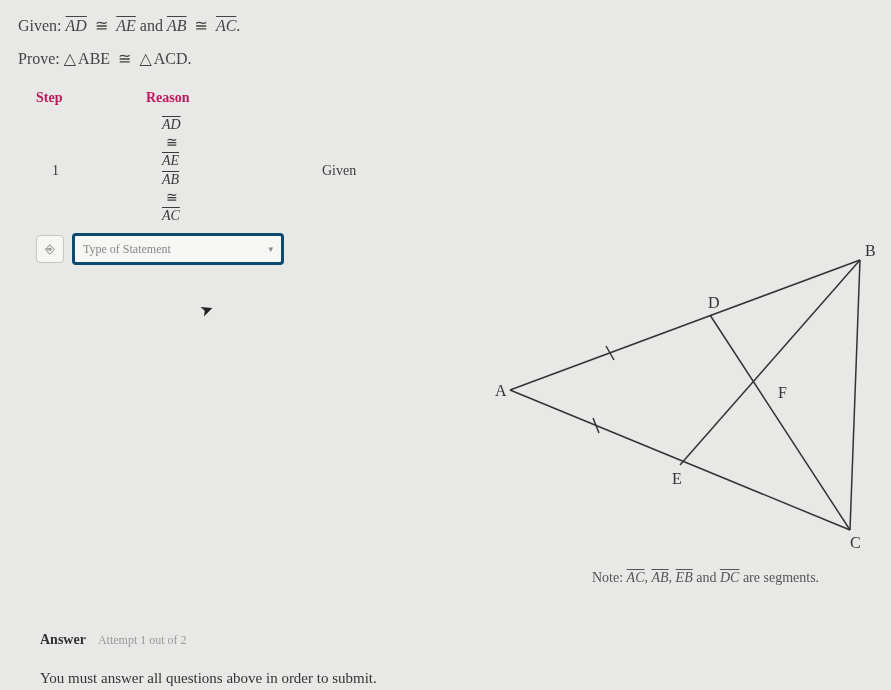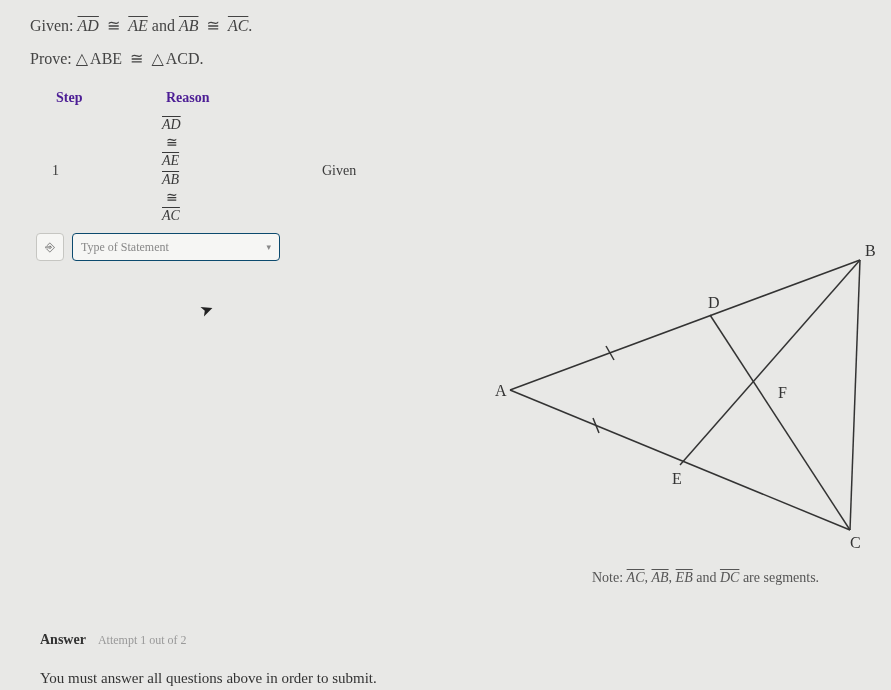--- a/index.html
+++ b/index.html
@@ -21,7 +21,7 @@
     margin: 6px 0 14px 0;
     color: #444;
   }
-  .given-line .label, .prove-line .label { font-weight: 400; margin-left: 12px; }
+  .given-line .label, .prove-line .label { font-weight: 400; }
   .seg { text-decoration: overline; font-style: italic; }
   .cong { margin: 0 4px; }
   .tri::before { content: "\25B3"; margin-right: 2px; }

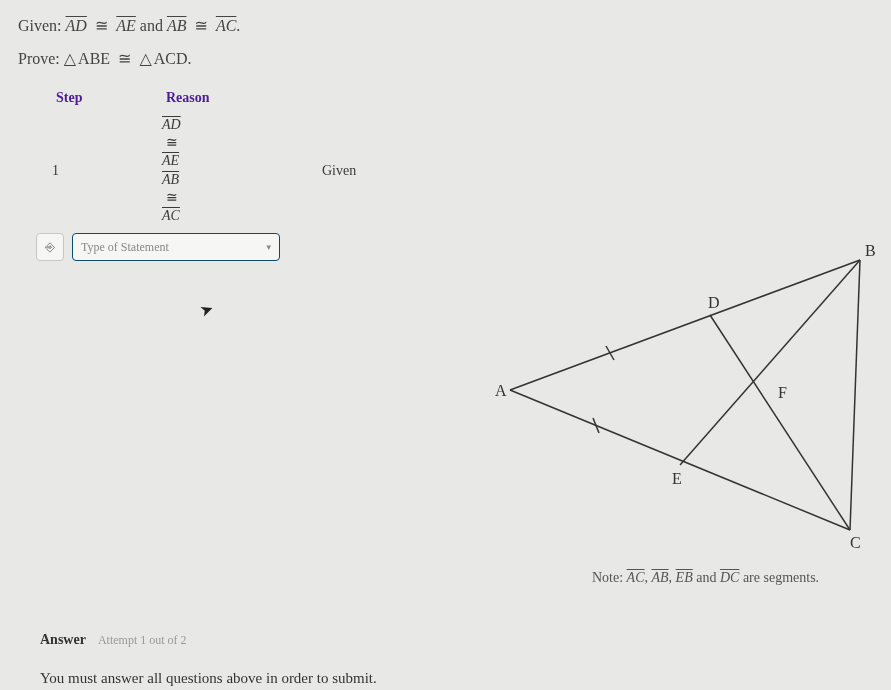--- a/index.html
+++ b/index.html
@@ -36,7 +36,7 @@
   .col-step { width: 110px; font-size: 14px; }
   .col-stmt { width: 160px; font-size: 14px; }
   .col-reason { width: 120px; font-size: 14px; }
-  .hdr { font-weight: bold; color: #4c1d95; font-size: 14px; margin-bottom: 10px; margin-left: 20px;}
+  .hdr { font-weight: bold; color: #be185d; font-size: 14px; margin-bottom: 10px;}
   .step-row .col-step { padding-left: 16px; }
   .stmt-inner span { display: block; line-height: 1.3; }
   .controls-row {

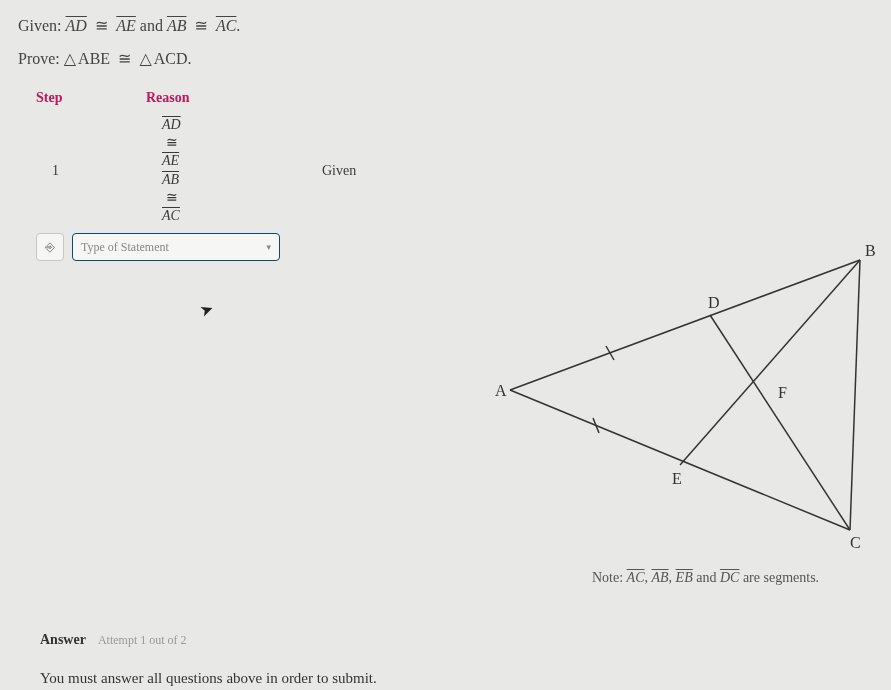--- a/index.html
+++ b/index.html
@@ -62,7 +62,7 @@
     width: 190px;
     height: 26px;
     background: #f6f6f4;
-    border: 1px solid #0c4a6e;
+    border: 3px solid #0c4a6e;
     border-radius: 4px;
     display: flex;
     align-items: center;

